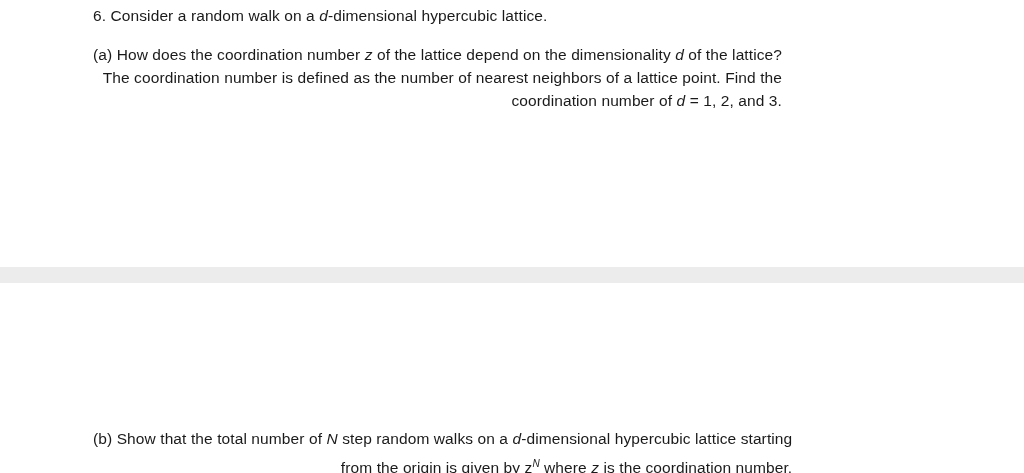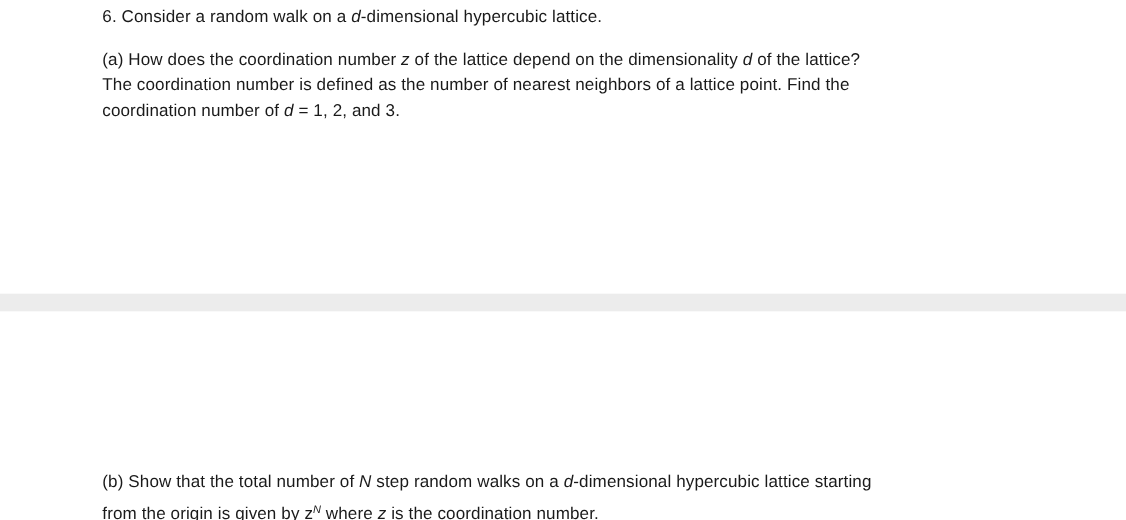--- a/index.html
+++ b/index.html
@@ -22,6 +22,7 @@
     font-weight: 400;
     letter-spacing: 0.1px;
     white-space: pre;
+    text-align: right;
   }
   #para-intro { top: 4px;   line-height: 23px; }
   #para-a     { top: 43px;  line-height: 23px; }

